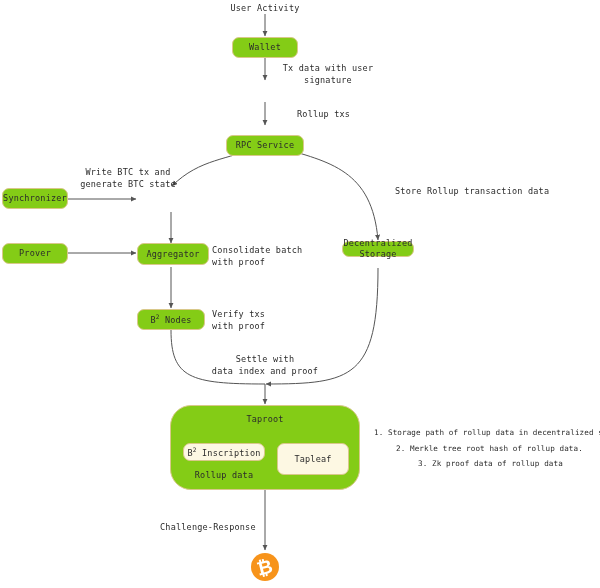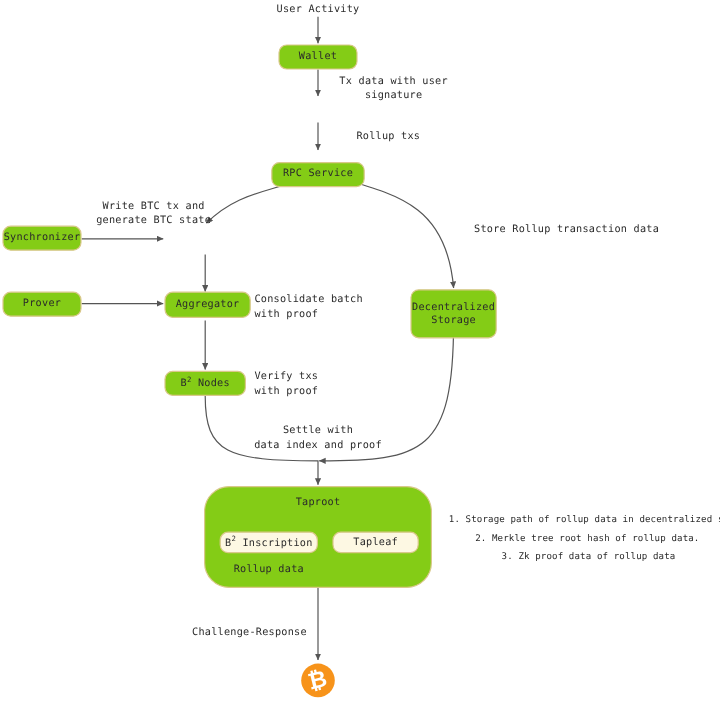--- a/index.html
+++ b/index.html
@@ -166,7 +166,7 @@
   <div class="label left-align" style="left:212px;top:244px;width:120px;">Consolidate batch
 with proof</div>
 
-  <div class="node" style="left:342px;top:241px;width:72px;height:41px;flex-direction:column;">
+  <div class="node" style="left:342px;top:241px;width:72px;height:16px;flex-direction:column;">
     <span>Decentralized</span>
     <span>Storage</span>
   </div>

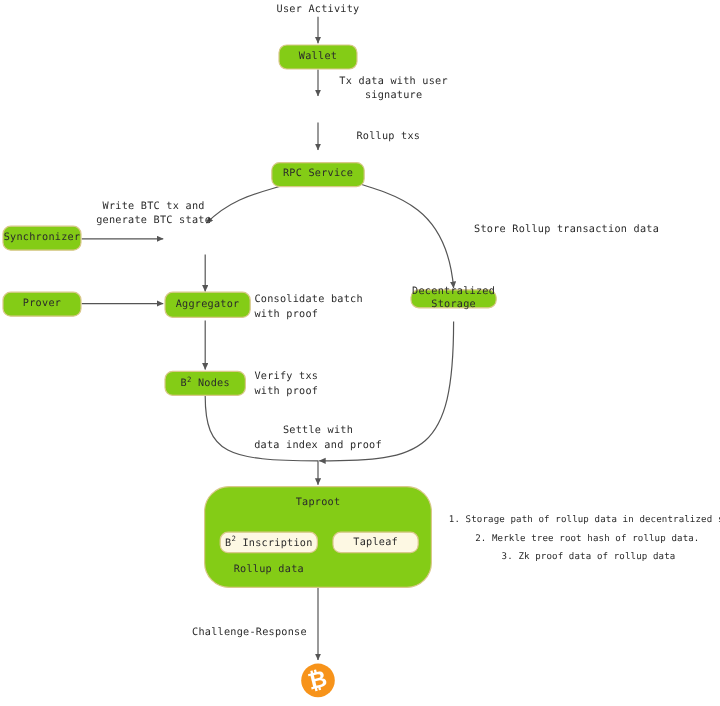--- a/index.html
+++ b/index.html
@@ -186,7 +186,7 @@
     <div class="subnode" style="left:12px;top:37px;width:82px;height:18px;">
       <span><span>B</span><sup>2</sup><span> Inscription</span></span>
     </div>
-    <div class="subnode" style="left:106px;top:37px;width:72px;height:18px;">Tapleaf</div>
+    <div class="subnode" style="left:106px;top:37px;width:72px;height:32px;">Tapleaf</div>
     <div class="subcaption" style="left:12px;top:64px;width:82px;">Rollup data</div>
   </div>
 

